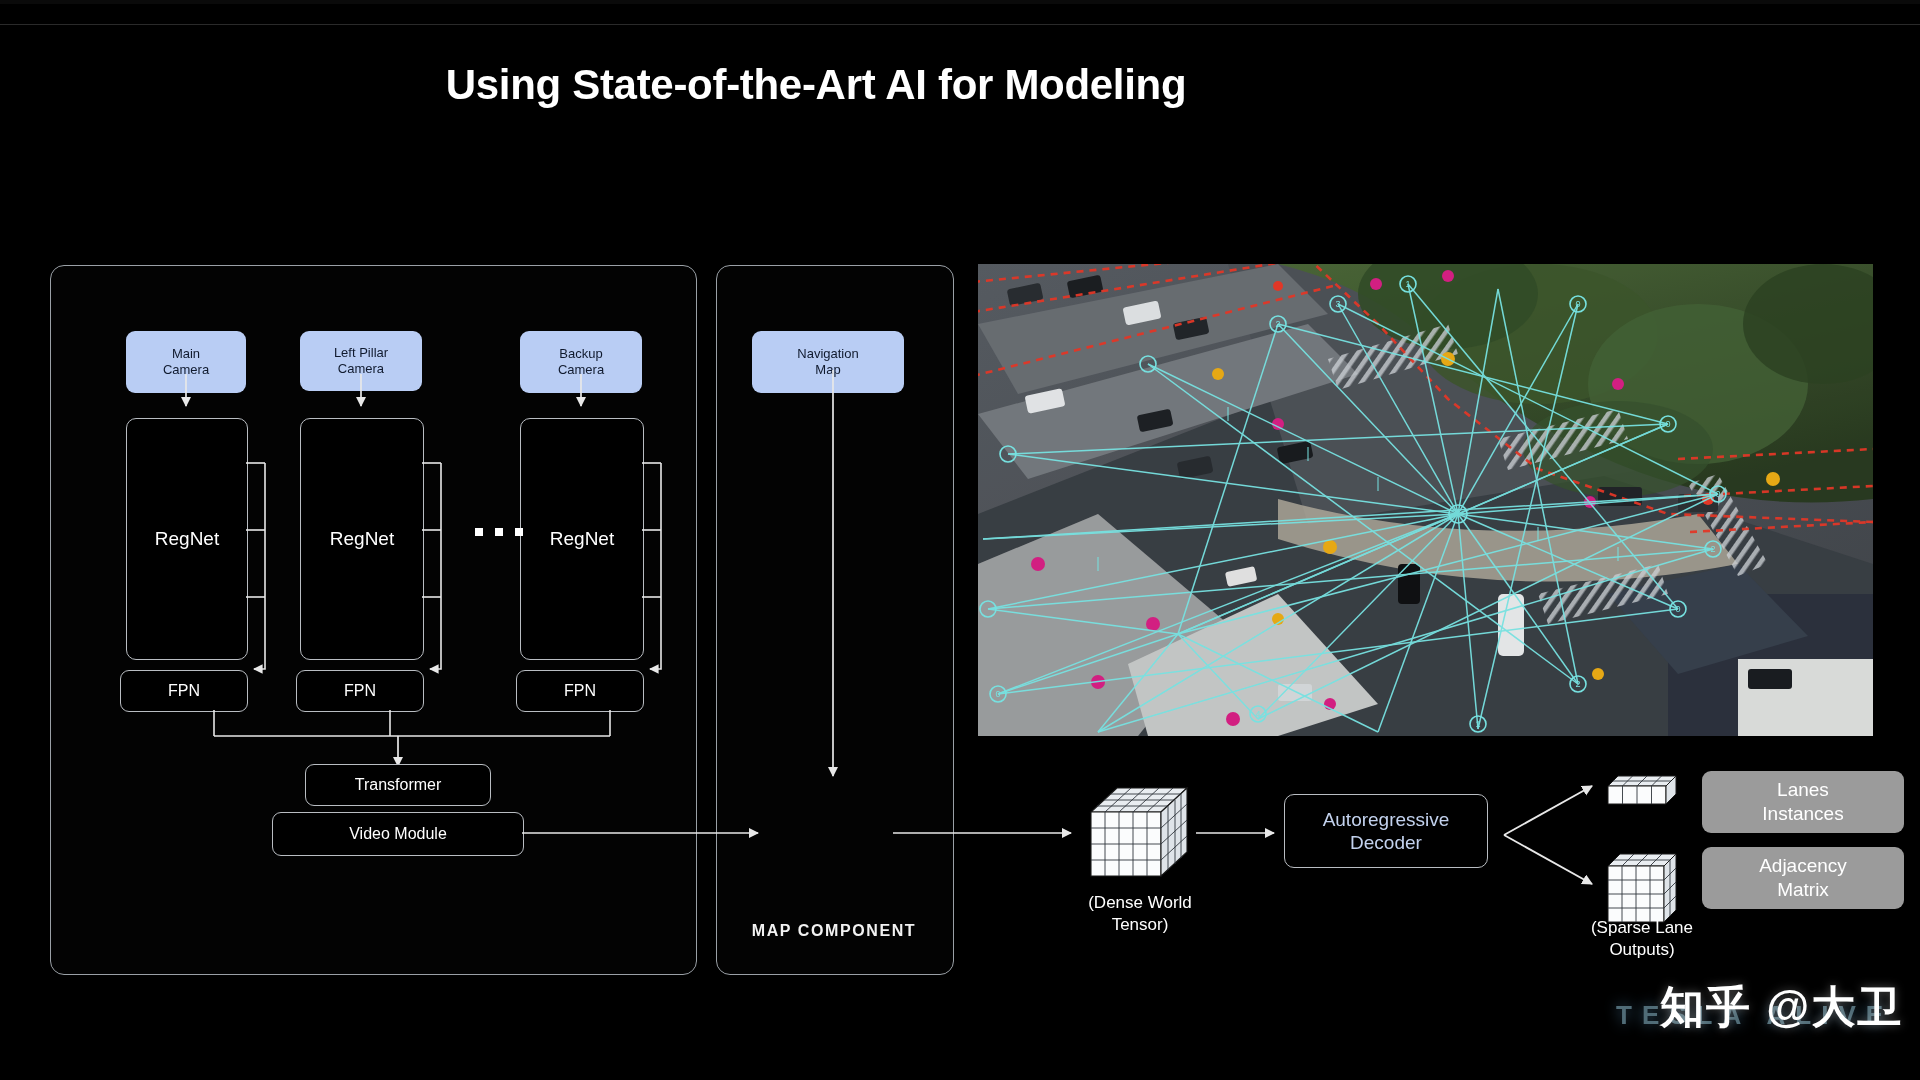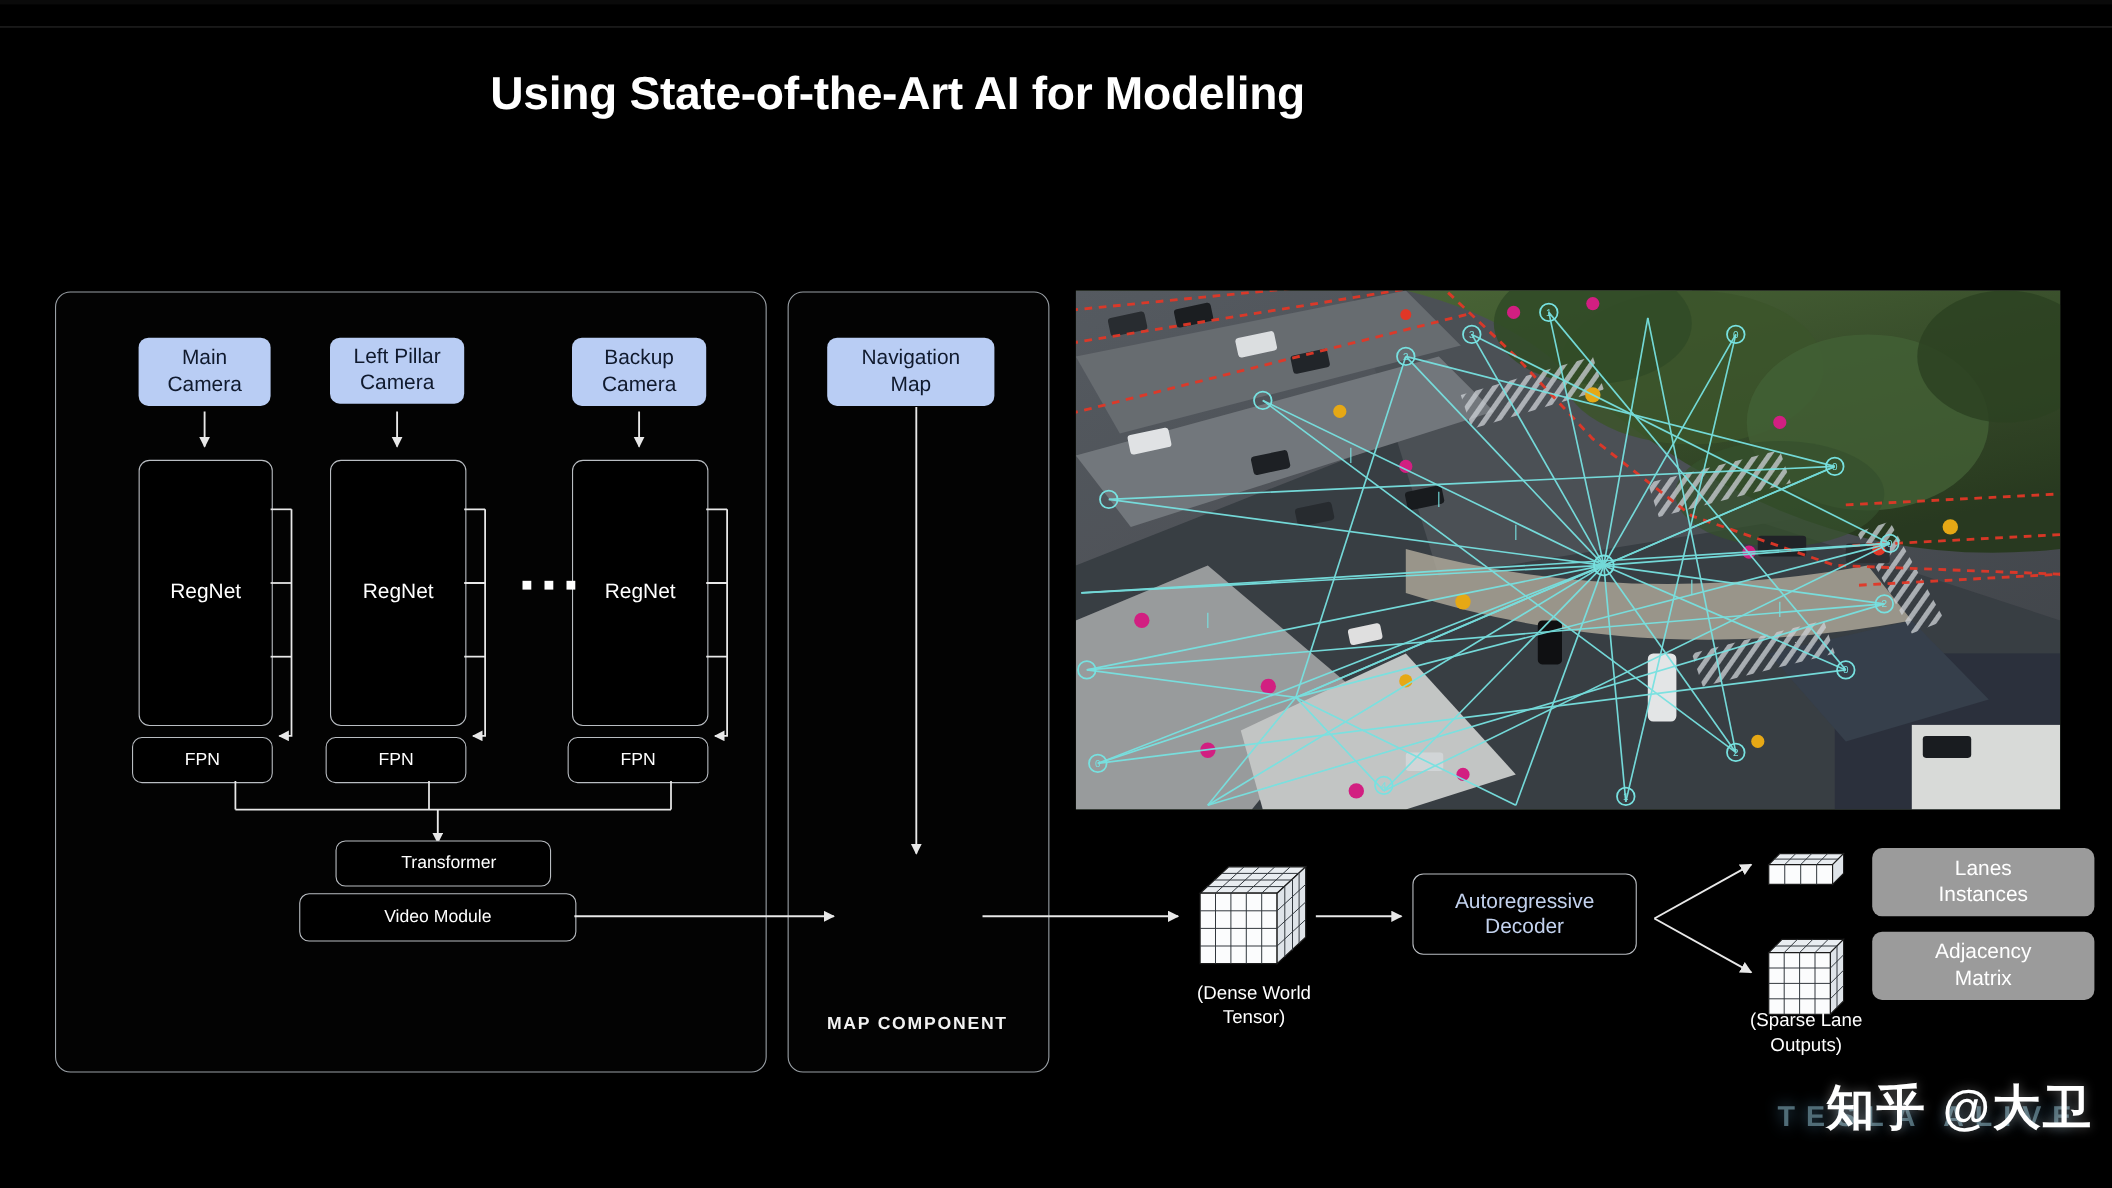--- a/index.html
+++ b/index.html
@@ -31,7 +31,7 @@
   .chip{
     position:absolute;background:#b9cdf4;color:#101a2e;border-radius:9px;
     display:flex;align-items:center;justify-content:center;text-align:center;
-    font-size:19px;line-height:1.25;font-weight:400;
+    font-size:13px;line-height:1.25;font-weight:400;margin-top:24px;
   }
 
   

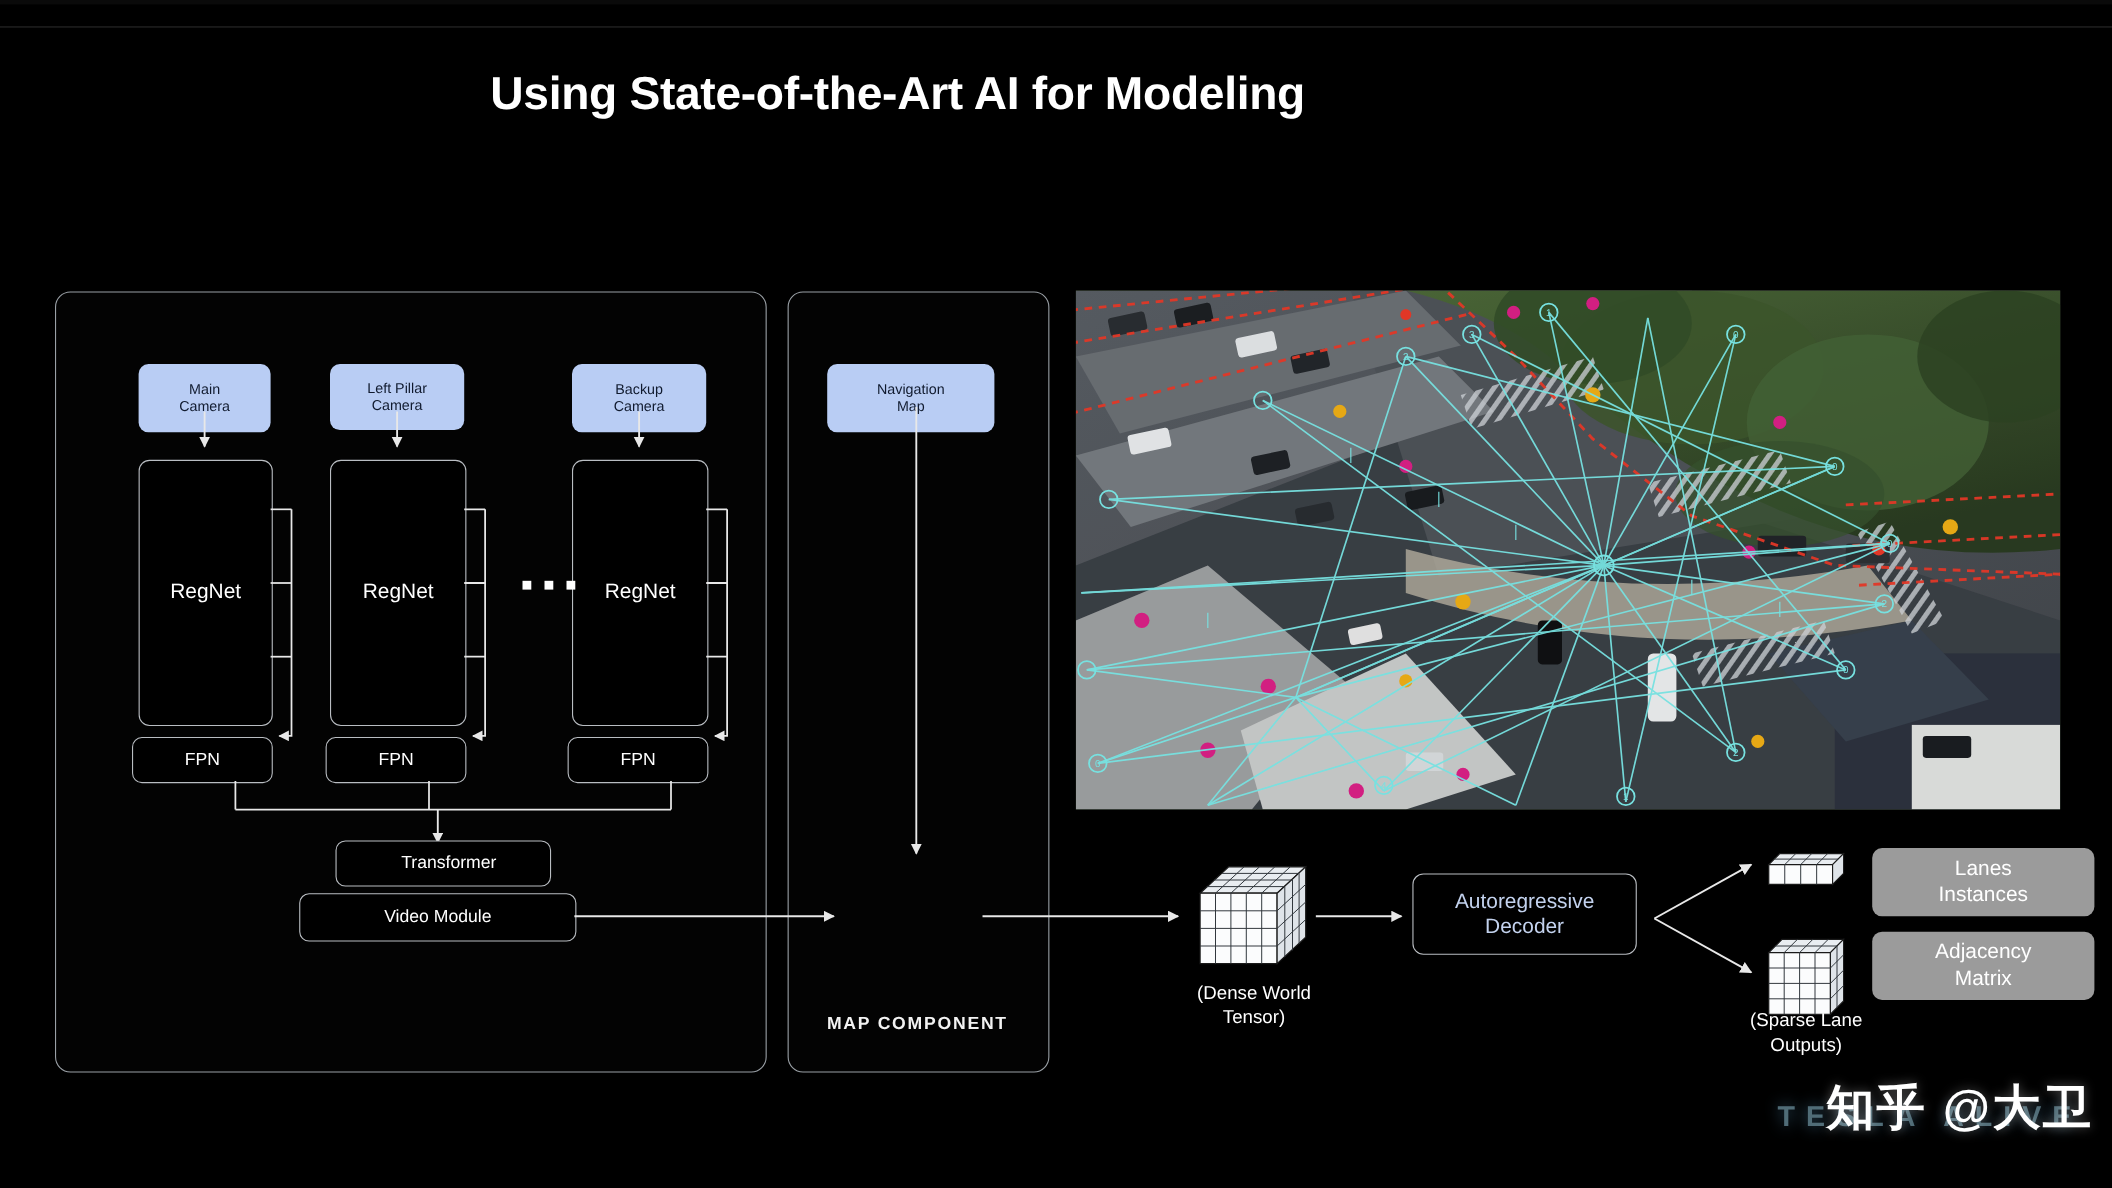--- a/index.html
+++ b/index.html
@@ -147,7 +147,7 @@
     <line x1="218" y1="26" x2="218" y2="56" stroke="#e8e8e8" stroke-width="1.7" marker-end="url(#ah)"></line>
   </svg>
 
-  <div class="obox small" style="left:305px;top:764px;width:184px;height:40px;padding-left:10px;">Transformer</div>
+  <div class="obox small" style="left:305px;top:764px;width:184px;height:40px;">Transformer</div>
   <div class="obox small" style="left:272px;top:812px;width:250px;height:42px;">Video Module</div>
 
   <div class="frame" style="left:716px;top:265px;width:236px;height:708px;"></div>

